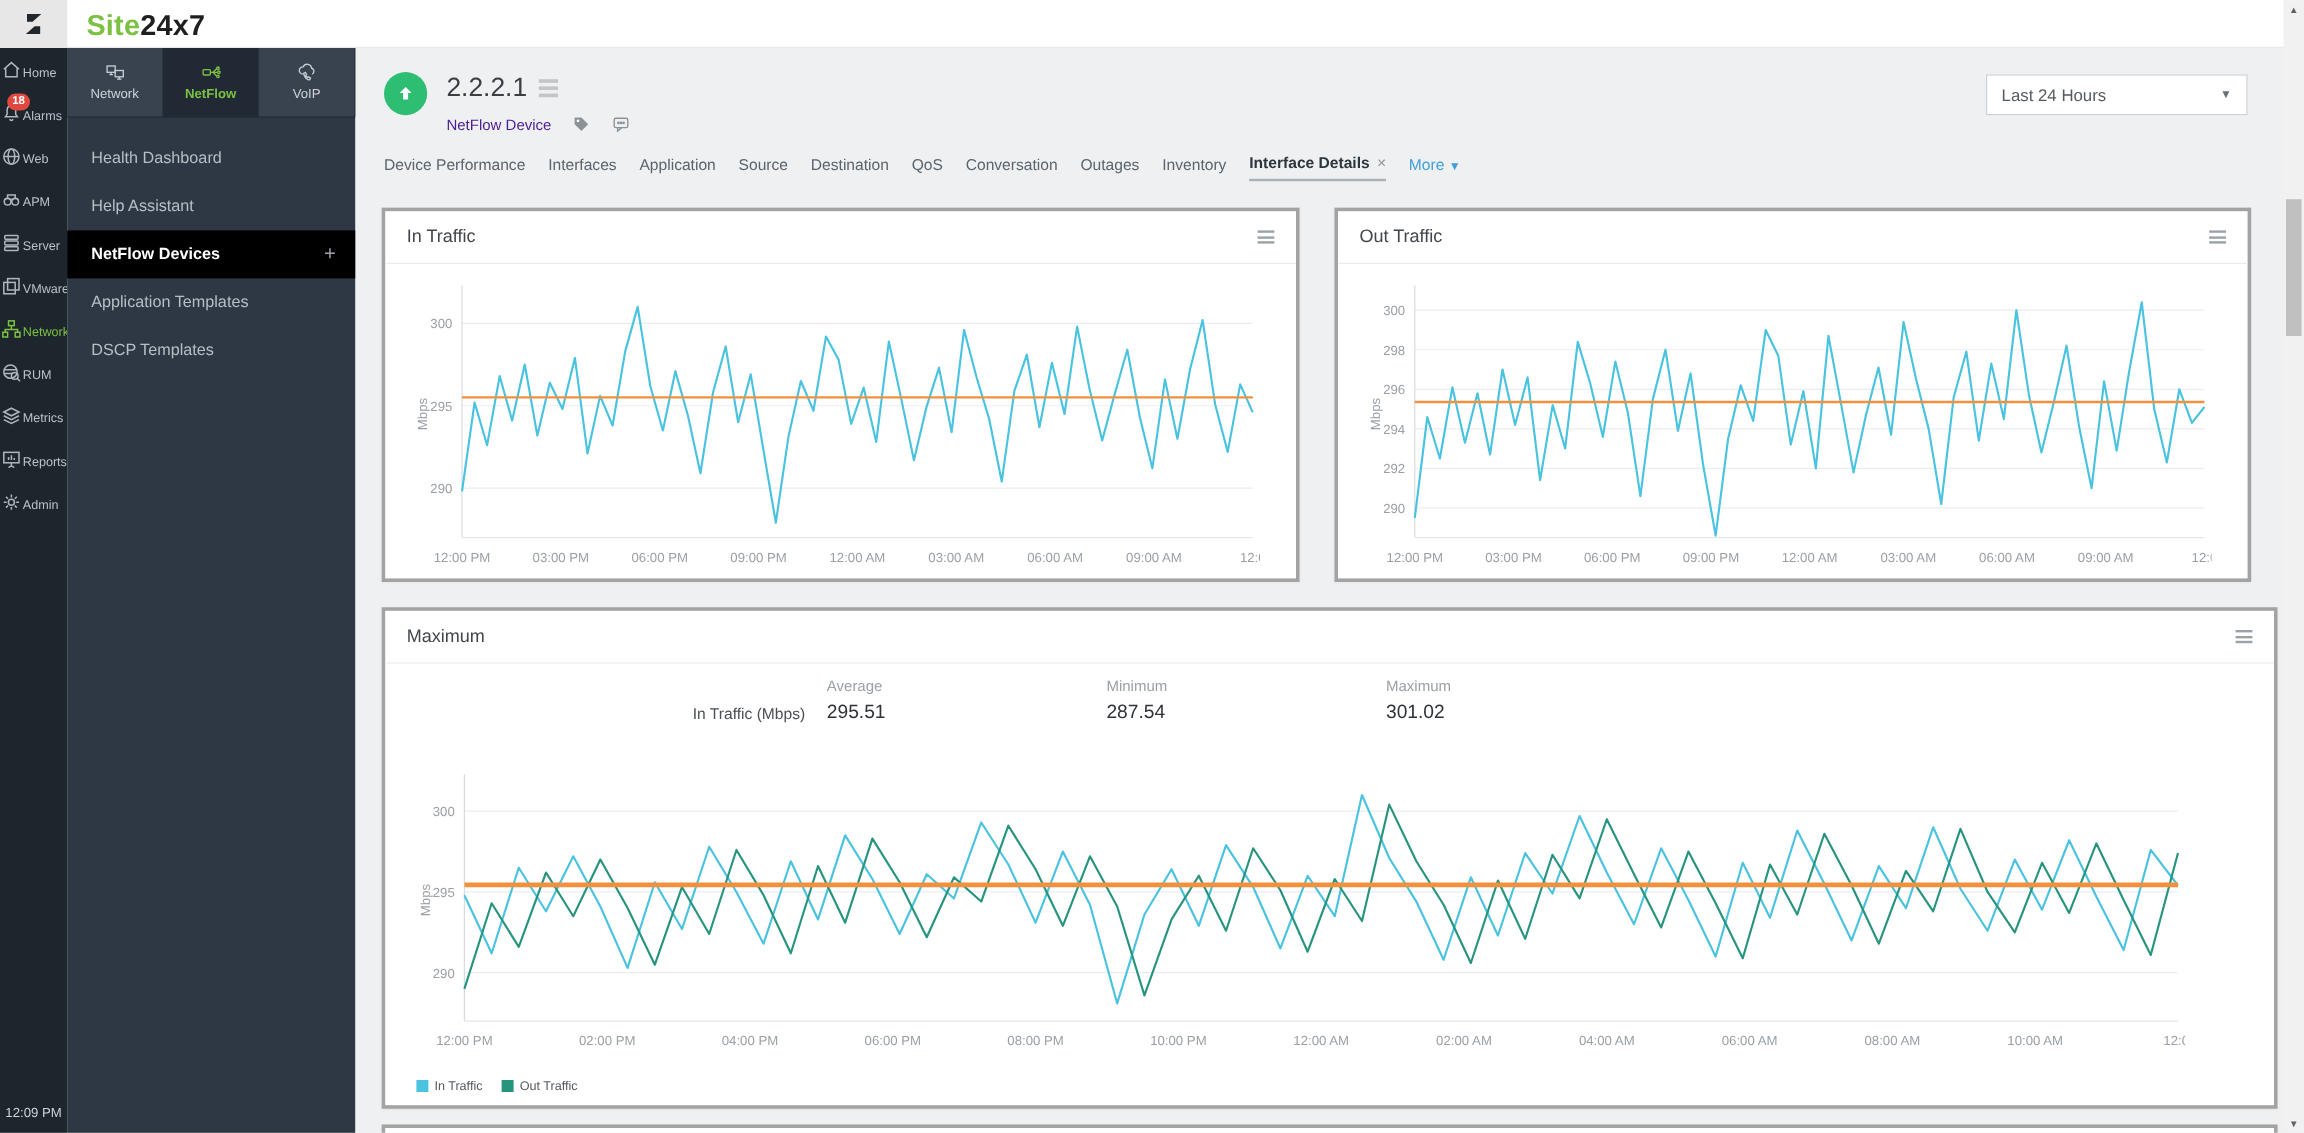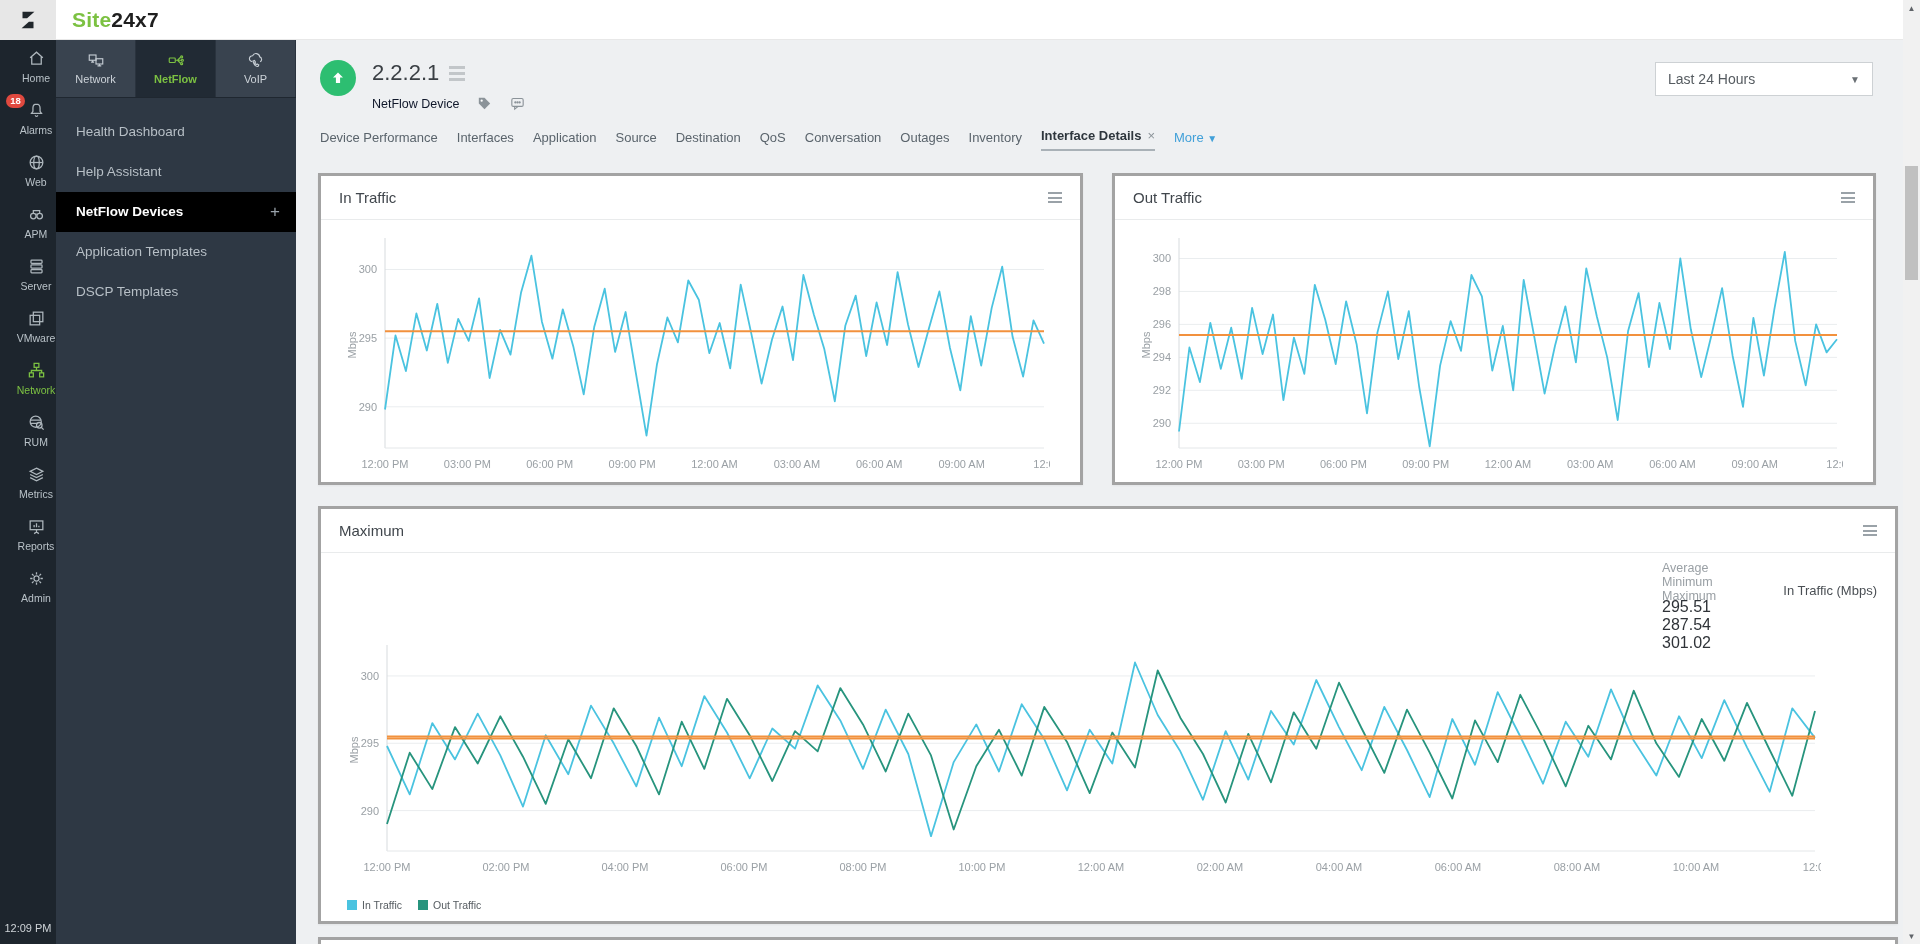--- a/index.html
+++ b/index.html
@@ -8,7 +8,7 @@
   
   .topbar { position:absolute; left:0; top:0; width:1920px; height:40px; background:#ffffff; border-bottom:1px solid #e8e8e8; z-index:5; }
   .logo-box { position:absolute; left:0; top:0; width:56px; height:40px; background:#e7e7e7; display:flex; align-items:center; justify-content:center; }
-  .brand { position:absolute; left:72px; top:8px; font-size:21px; font-weight:bold; letter-spacing:.2px; }
+  .brand { position:absolute; left:72px; top:8px; font-size:24px; font-weight:bold; letter-spacing:.2px; }
   .brand .site { color:#7cc142; }
   .brand .rest { color:#1f1f1f; }
 

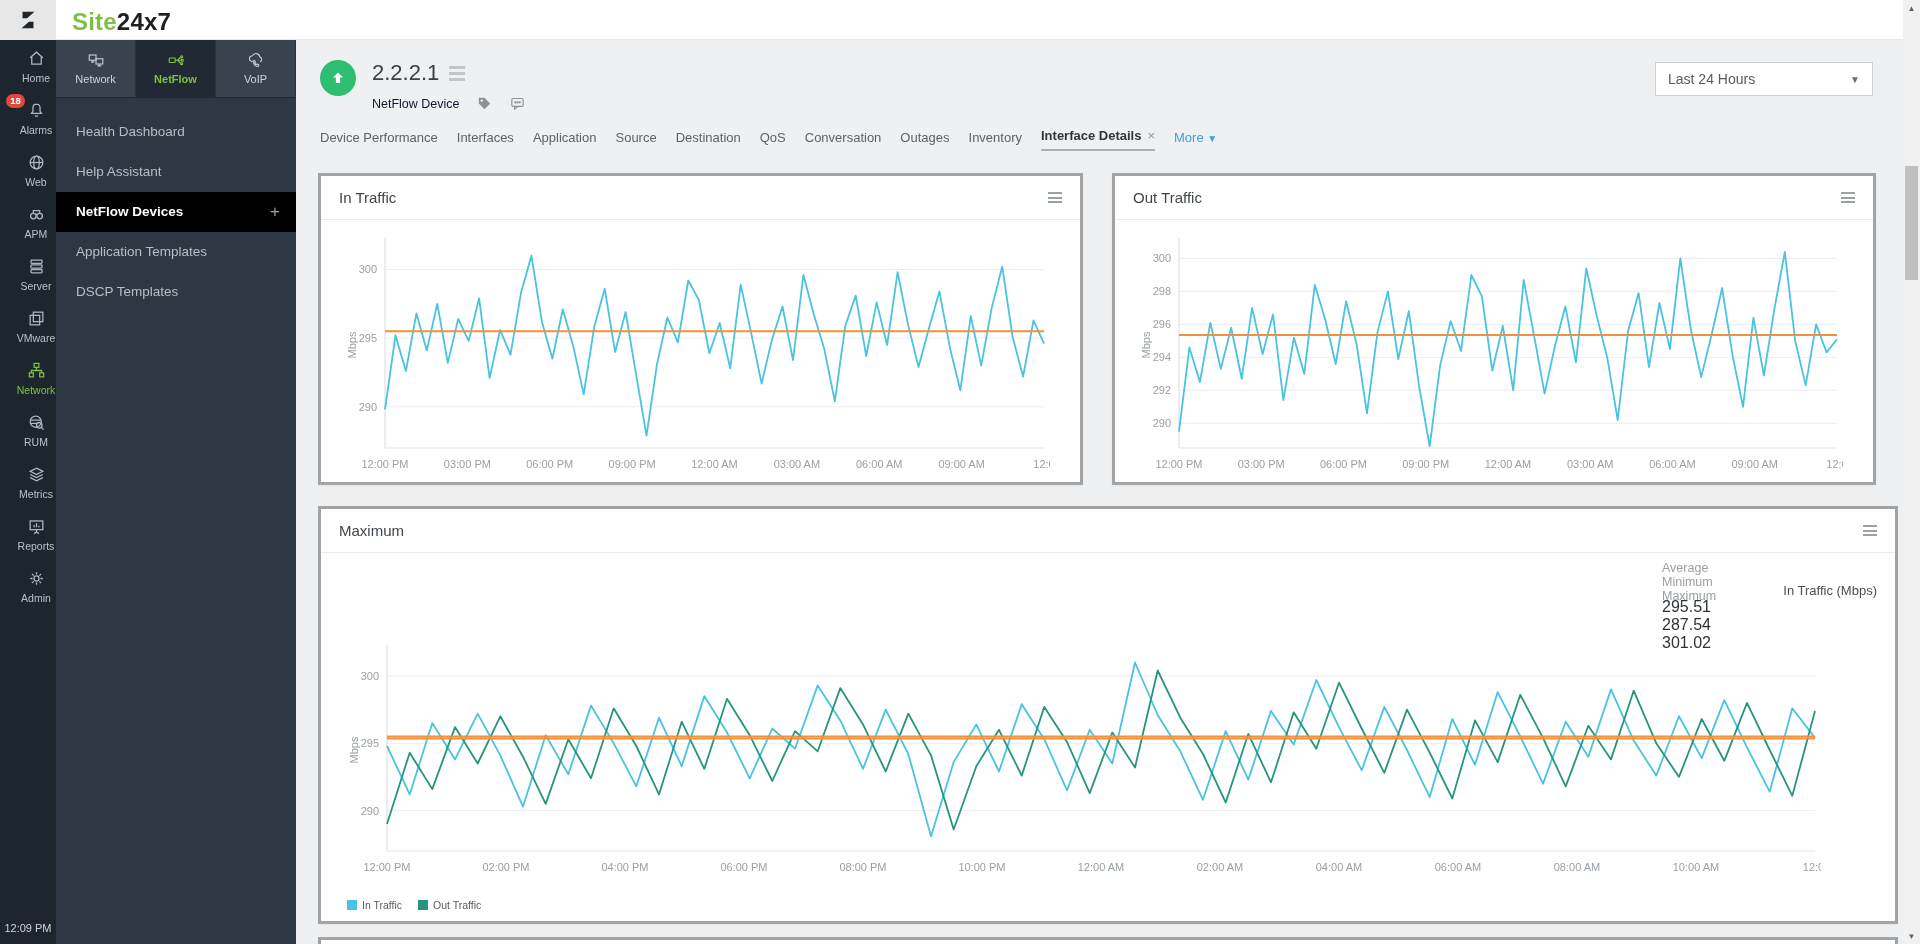--- a/index.html
+++ b/index.html
@@ -14,7 +14,7 @@
 
   
   .rail { position:absolute; left:0; top:40px; width:56px; height:904px; background:#1d252d; z-index:4; }
-  .rail-item { position:relative; width:72px; padding:9px 0 8px 0; display:flex; flex-direction:column; align-items:center; cursor:pointer; }
+  .rail-item { position:relative; width:72px; padding:9px 0 8px 0; display:flex; flex-direction:row; align-items:center; cursor:pointer; }
   .rail-item svg { width:19px; height:19px; stroke:#aeb7bd; fill:none; stroke-width:1.6; }
   .rail-item .lbl { margin-top:4px; font-size:10.5px; color:#b9c2c8; }
   .rail-item.active svg { stroke:#7cc142; }

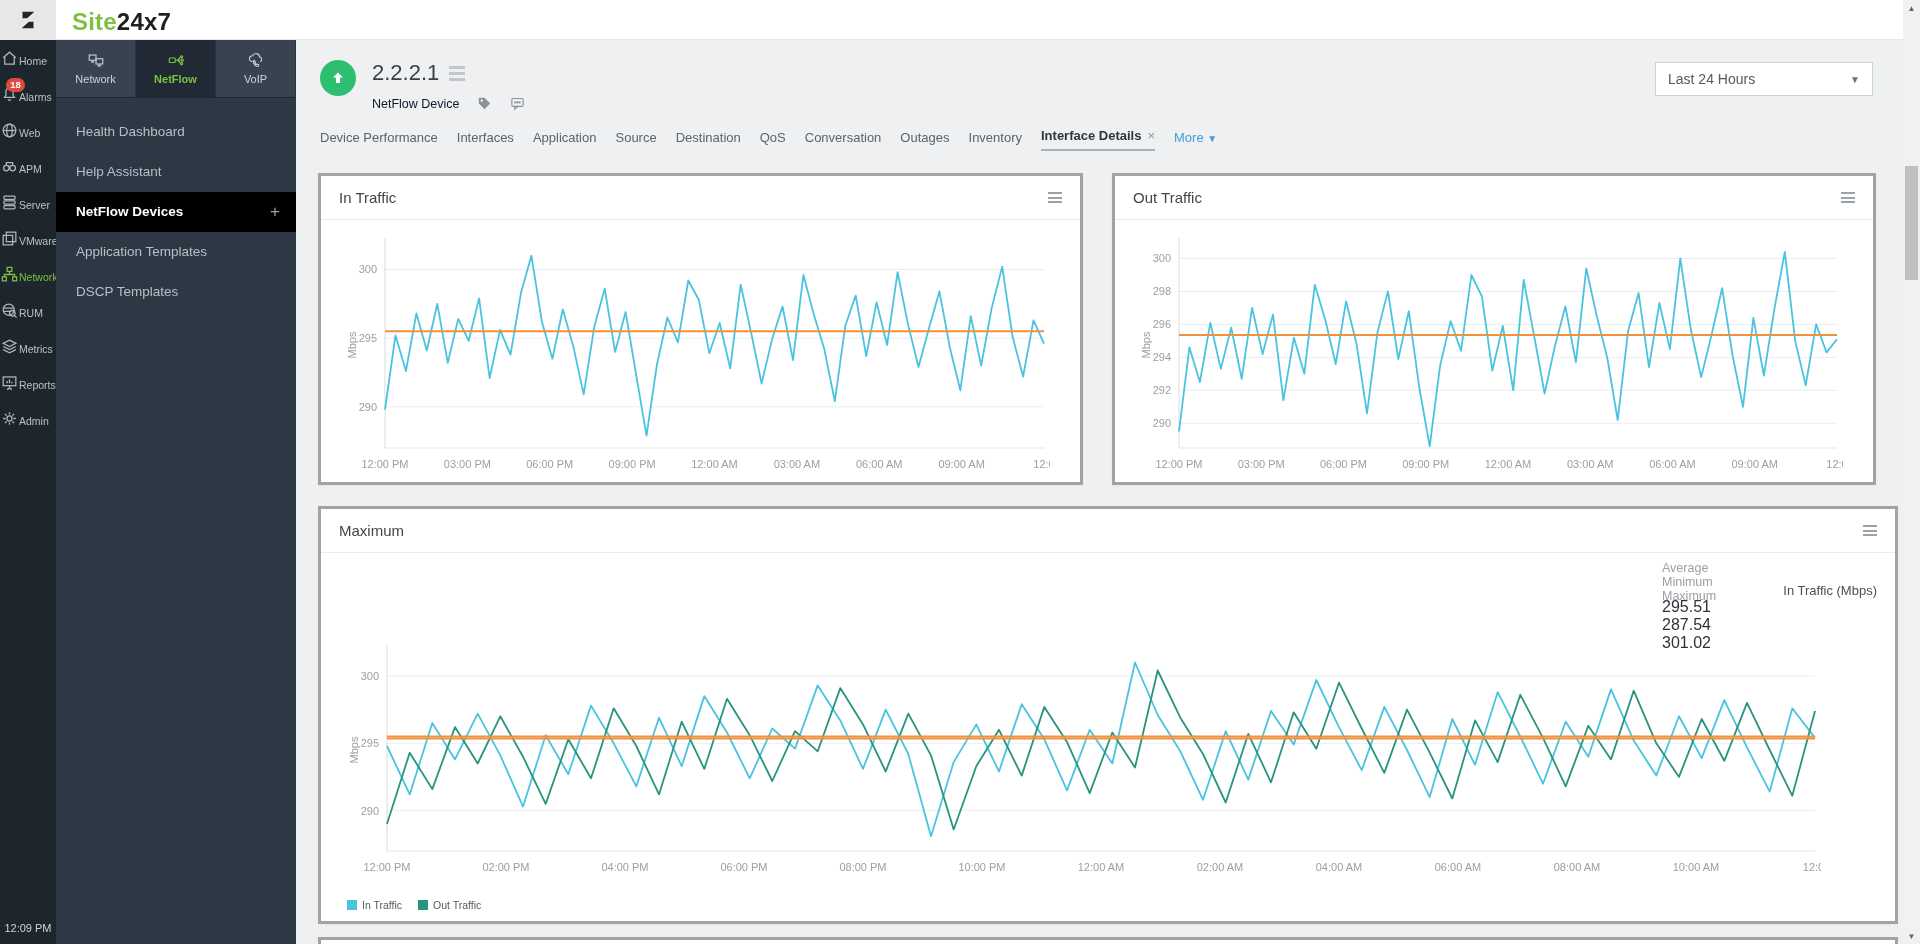--- a/index.html
+++ b/index.html
@@ -44,7 +44,7 @@
   .burger { display:inline-flex; flex-direction:column; gap:3px; cursor:pointer; }
   .burger i { display:block; width:16px; height:3px; background:#c2c6c9; }
   .device-sub { position:absolute; left:76px; top:55px; display:flex; align-items:center; gap:16px; }
-  .device-link { font-size:12.5px; color:#0f172a; cursor:pointer; }
+  .device-link { font-size:12.5px; color:#4c1d95; cursor:pointer; }
   .device-sub svg { width:17px; height:17px; cursor:pointer; }
 
   .timerange { position:absolute; right:30px; top:22px; width:218px; height:34px; background:#fff; border:1px solid #cdd1d4; display:flex; align-items:center; justify-content:space-between; padding:0 12px; font-size:14px; color:#555b60; cursor:pointer; }

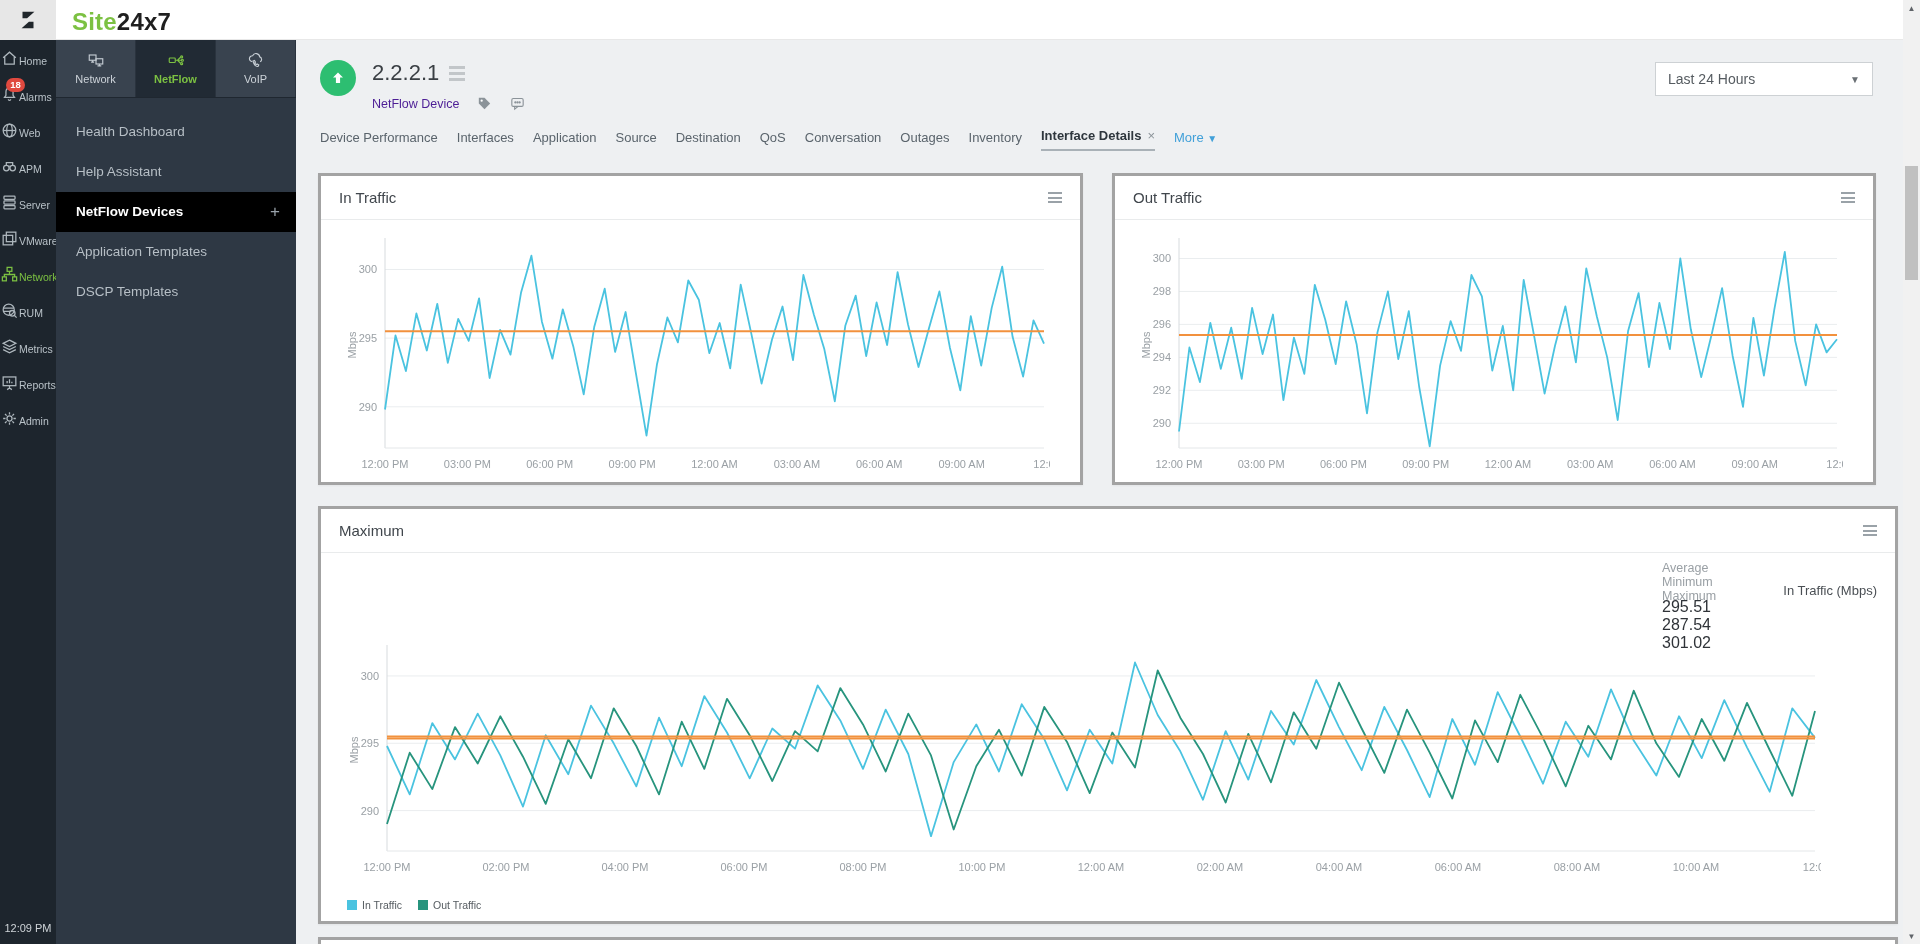--- a/index.html
+++ b/index.html
@@ -72,7 +72,7 @@
   #chart-big { position:absolute; left:20px; top:128px; width:1480px; height:242px; }
 
   .stats { position:absolute; left:0; top:52px; width:100%; font-size:13px; }
-  .stats-row { display:flex; height:22px; align-items:flex-end;flex-direction:column; }
+  .stats-row { display:flex; height:22px; align-items:center; }
   .stats-label { width:368px; text-align:right; padding-right:18px; color:#4a4f54; }
   .stats-cell { width:233px; text-align:left; color:#2f3338; font-size:16px; }
   .stats-head .stats-cell { color:#9aa0a5; font-size:12.5px; }

